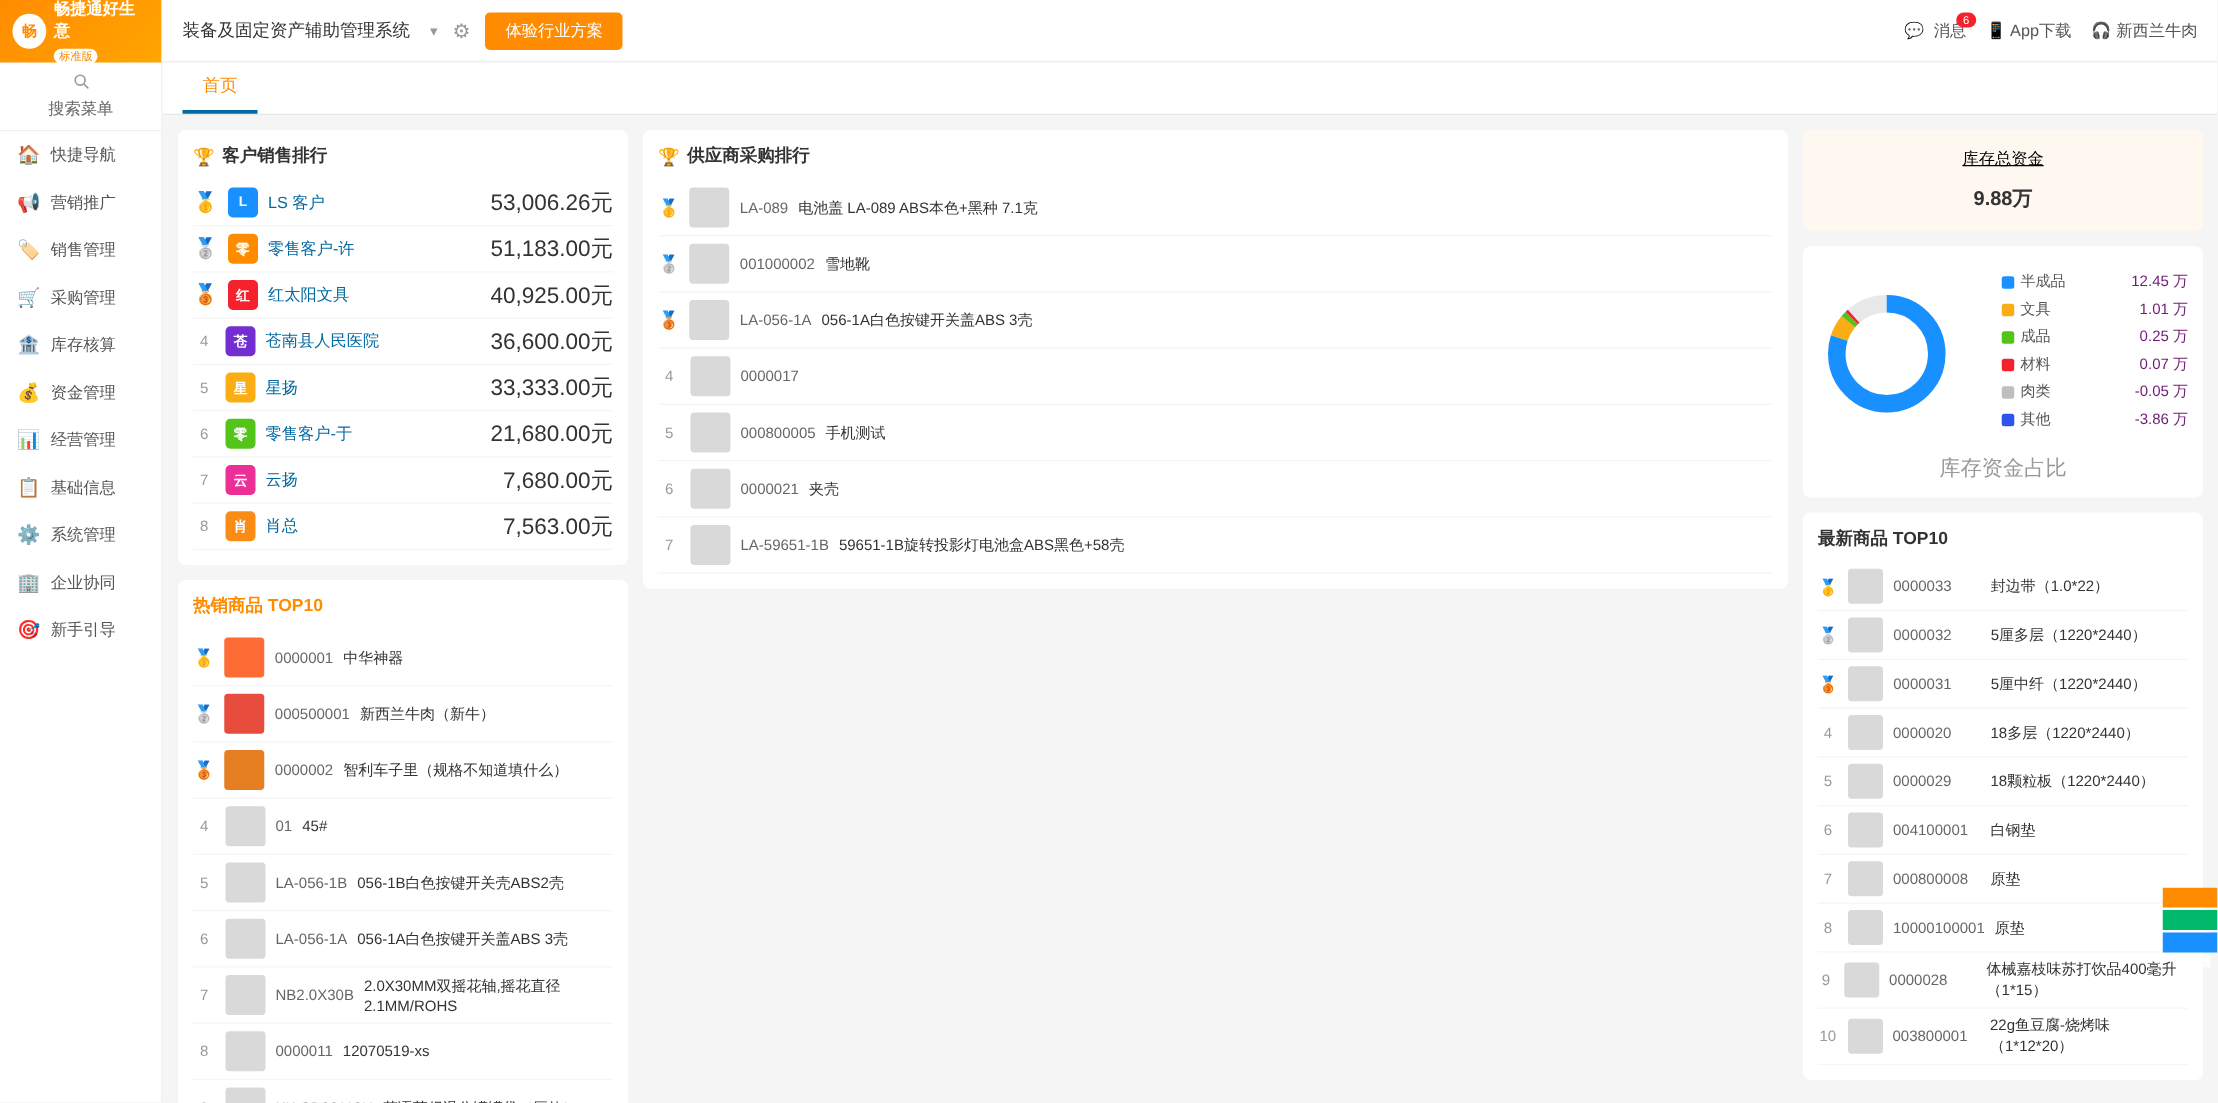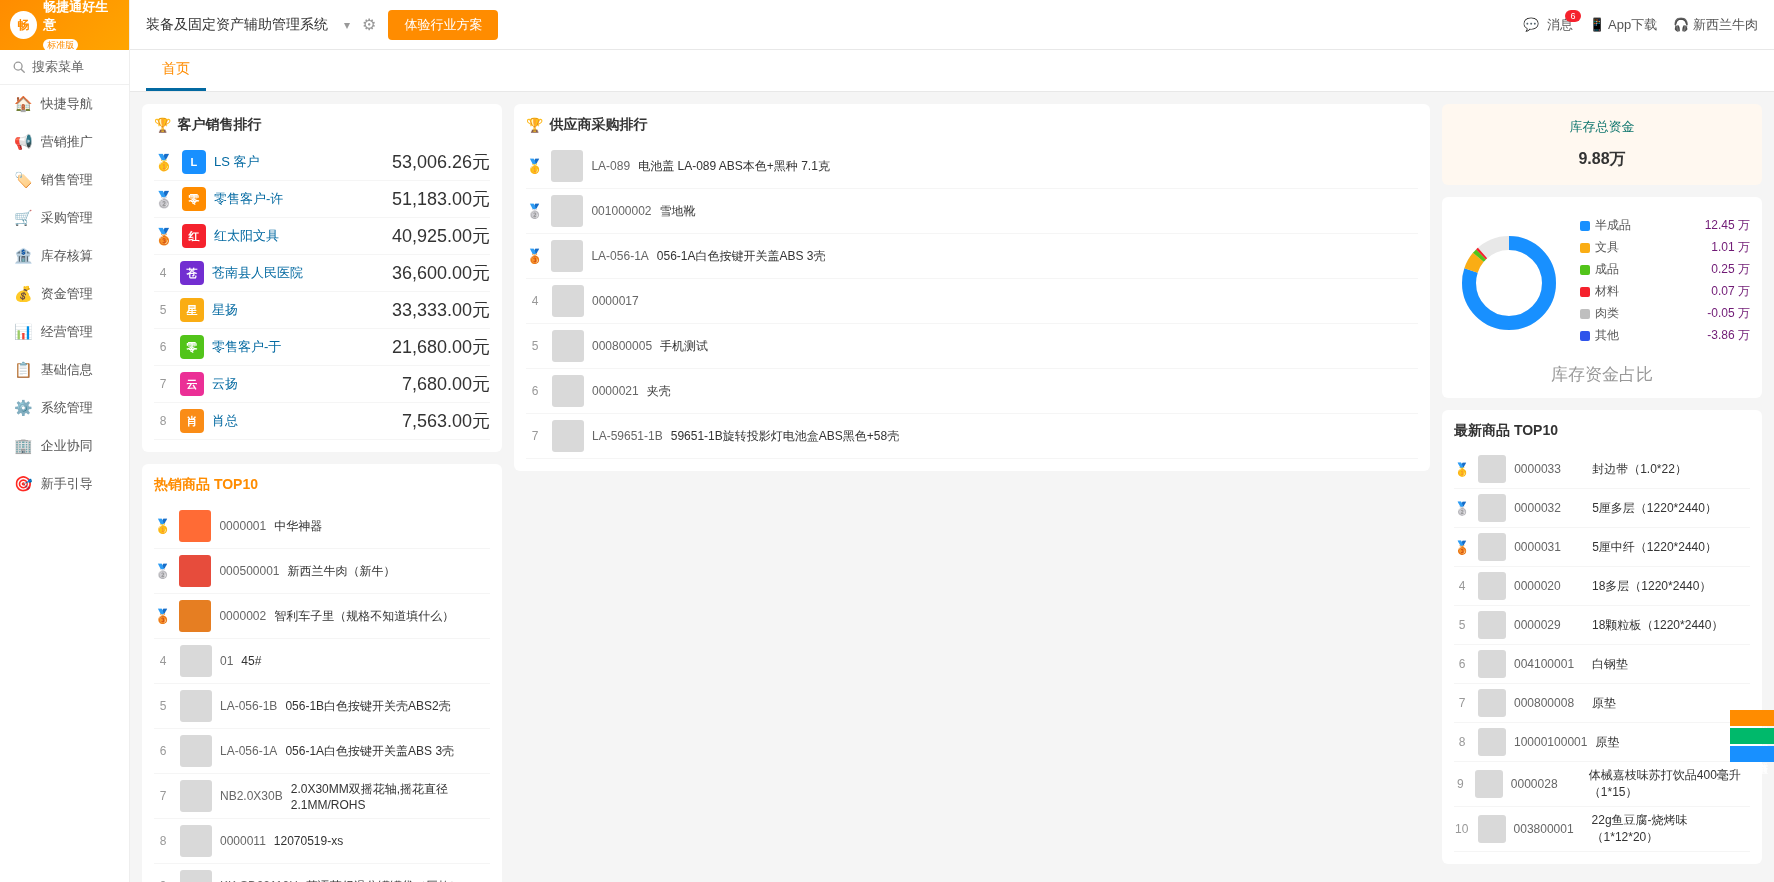--- a/index.html
+++ b/index.html
@@ -37,6 +37,7 @@
       border-bottom: 1px solid #f0f0f0;
       cursor: pointer;
       color: #666;
+      flex-direction: column;
     }
     .search-icon-svg { width: 14px; height: 14px; }
     .nav-item {

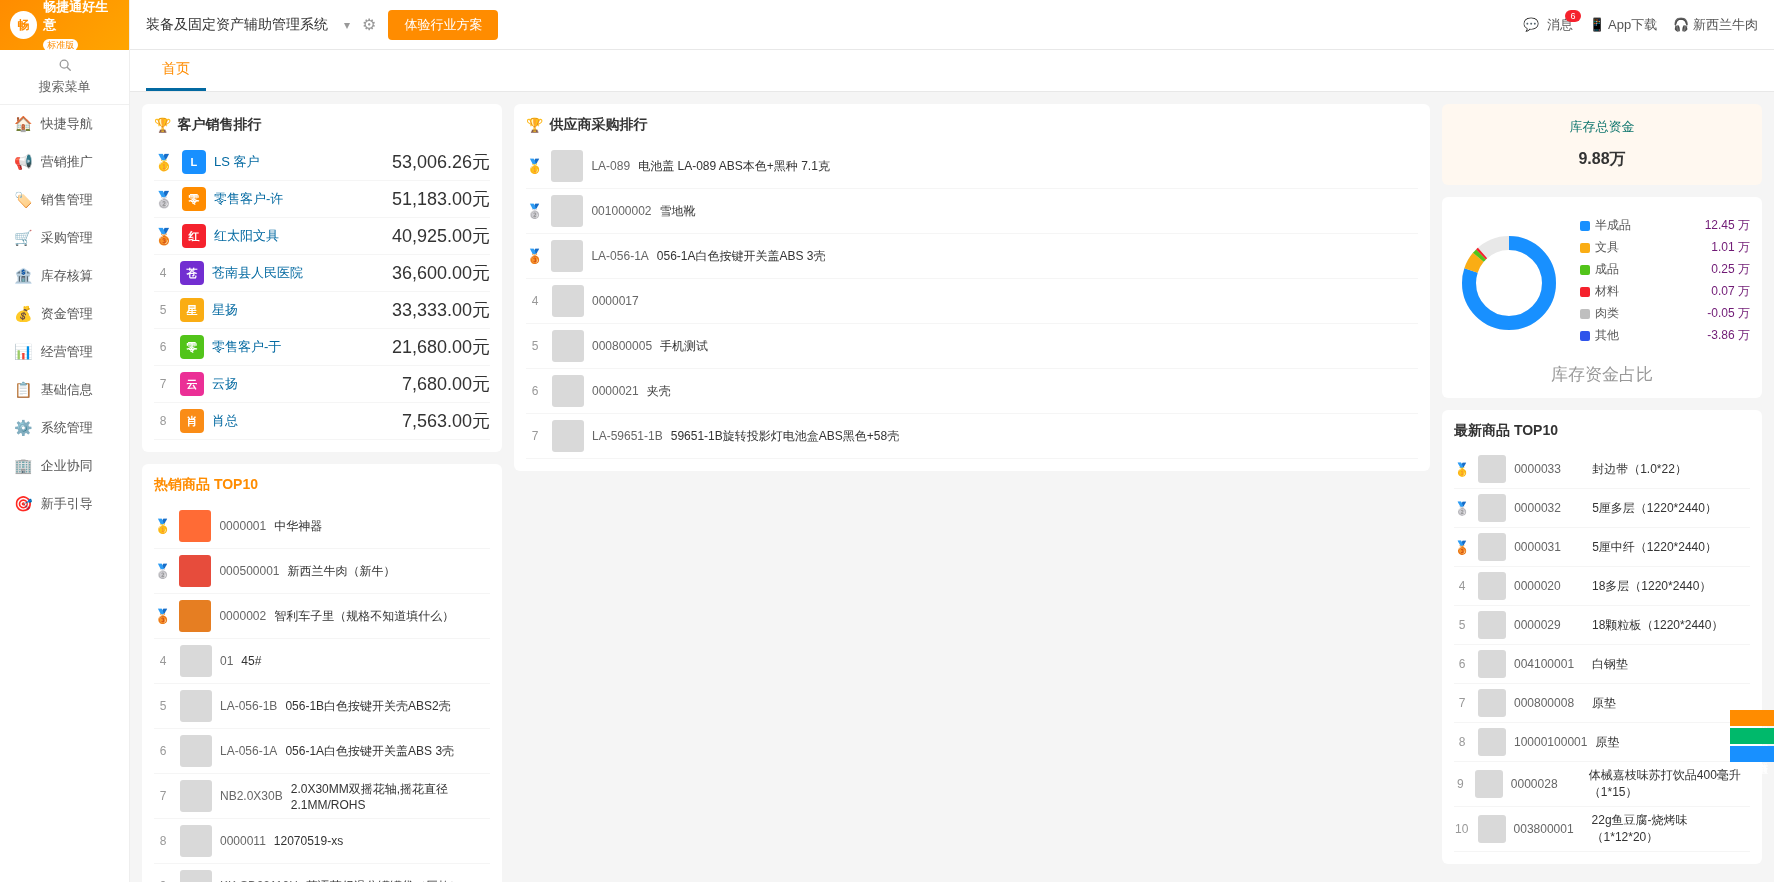--- a/index.html
+++ b/index.html
@@ -181,7 +181,7 @@
       margin-bottom: 12px;
       text-align: center;
     }
-    .inventory-title { font-size: 13px; color: #0f766e; margin-bottom: 4px; }
+    .inventory-title { font-size: 13px; color: #000000; margin-bottom: 4px; text-decoration: underline; }
     .inventory-amount { font-size: 26px; font-weight: bold; color: #333; }
     .inventory-amount span { font-size: 16px; }
 

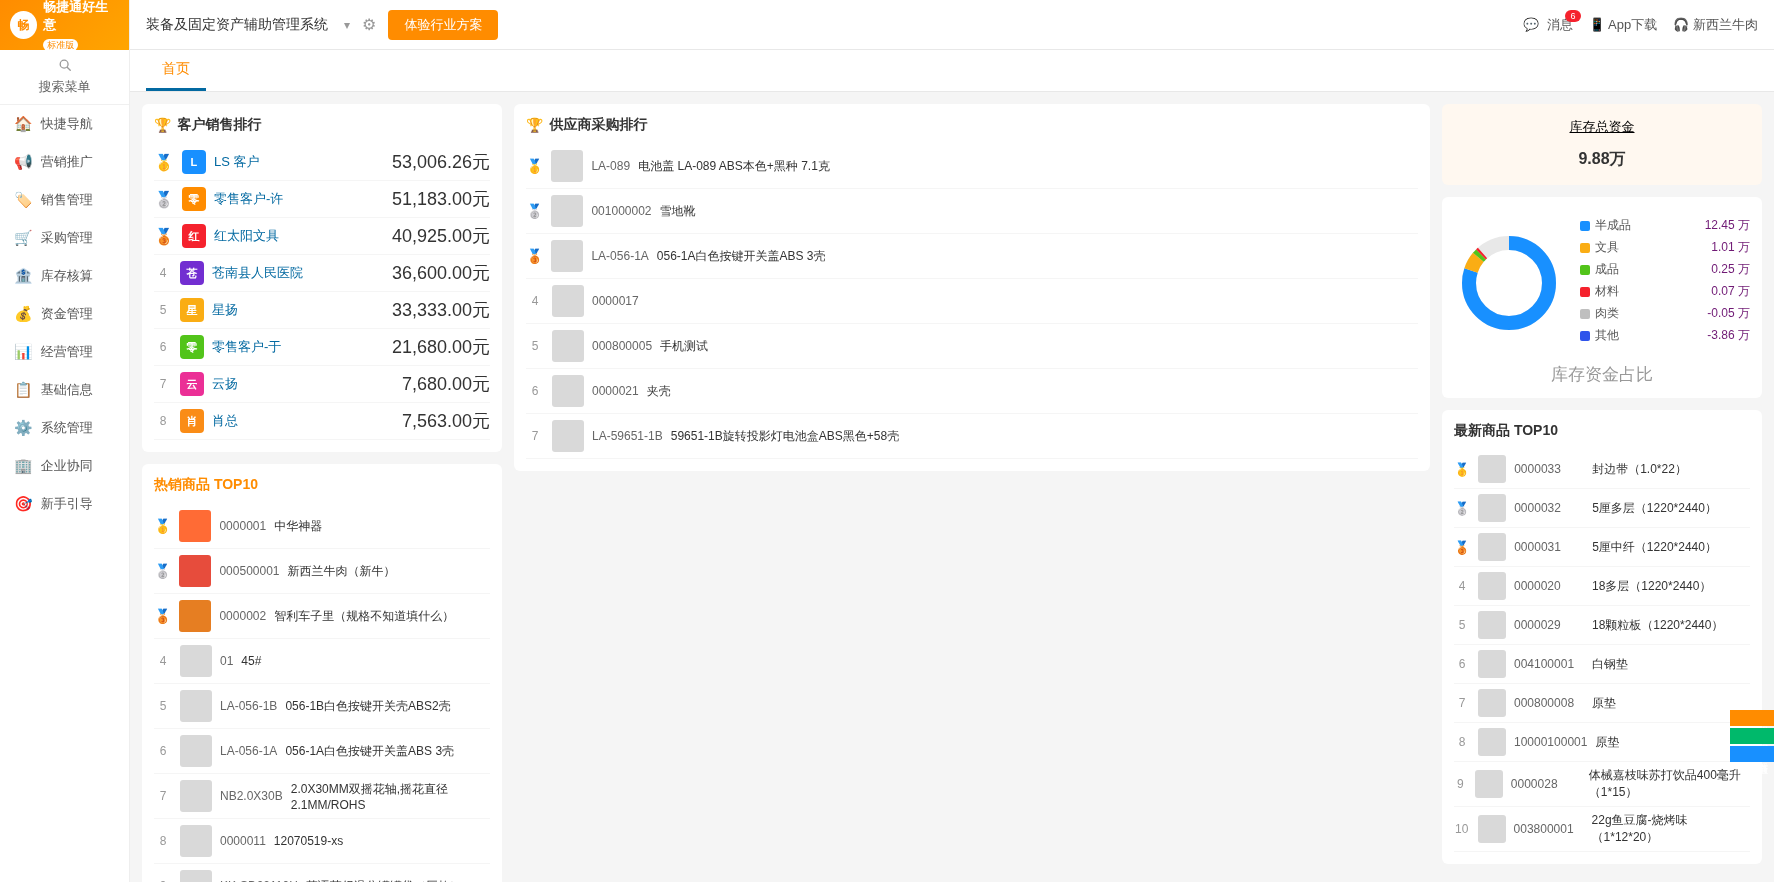--- a/index.html
+++ b/index.html
@@ -206,6 +206,7 @@
     .legend-item {
       display: flex; align-items: center; justify-content: space-between;
       margin-bottom: 5px;
+      margin-left: 21px;
     }
     .legend-left { display: flex; align-items: center; gap: 5px; }
     .legend-dot {

